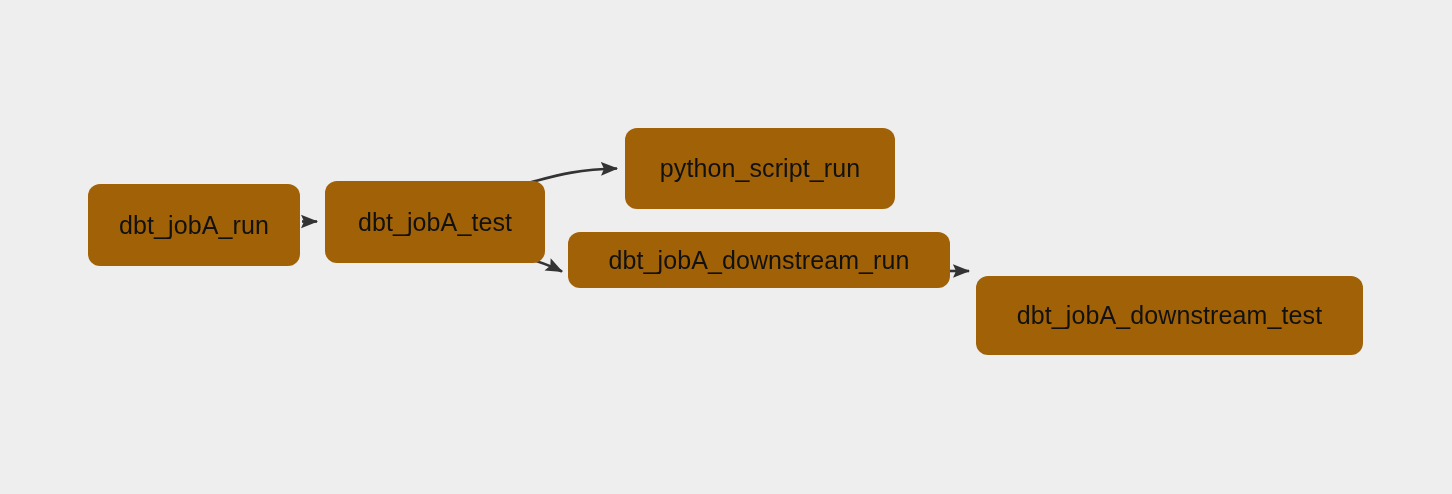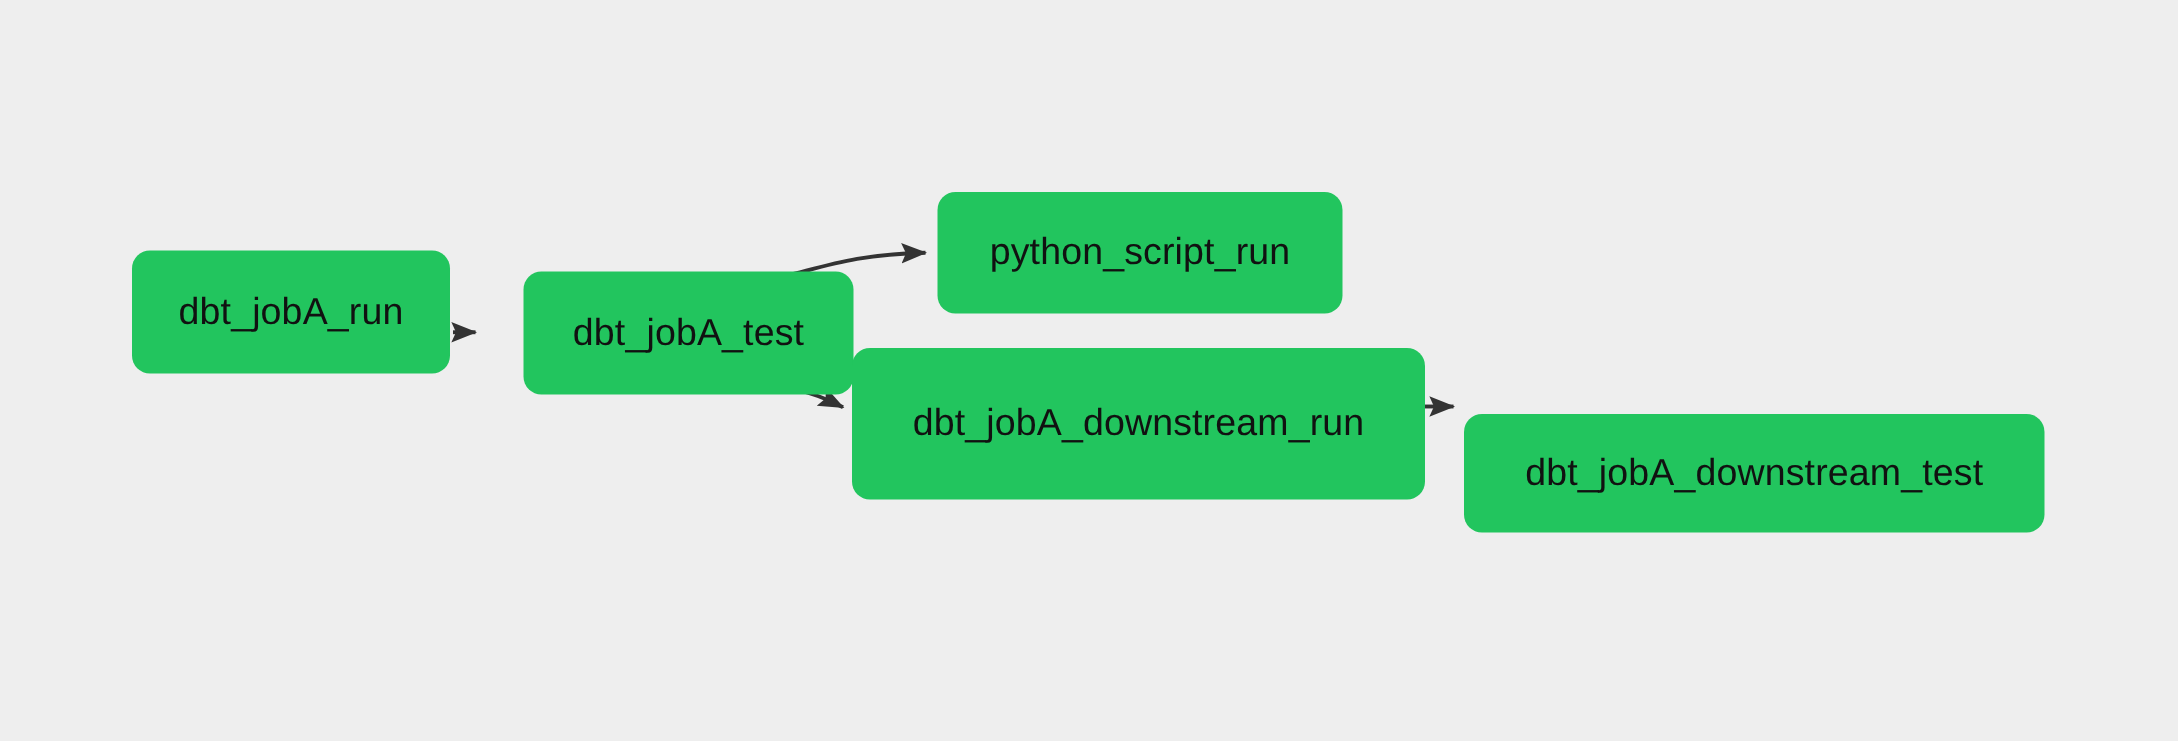--- a/index.html
+++ b/index.html
@@ -29,7 +29,7 @@
   }
   .node {
     position: absolute;
-    background: #22c55e;
+    background: #a16207;
     border-radius: 12px;
     display: flex;
     align-items: center;

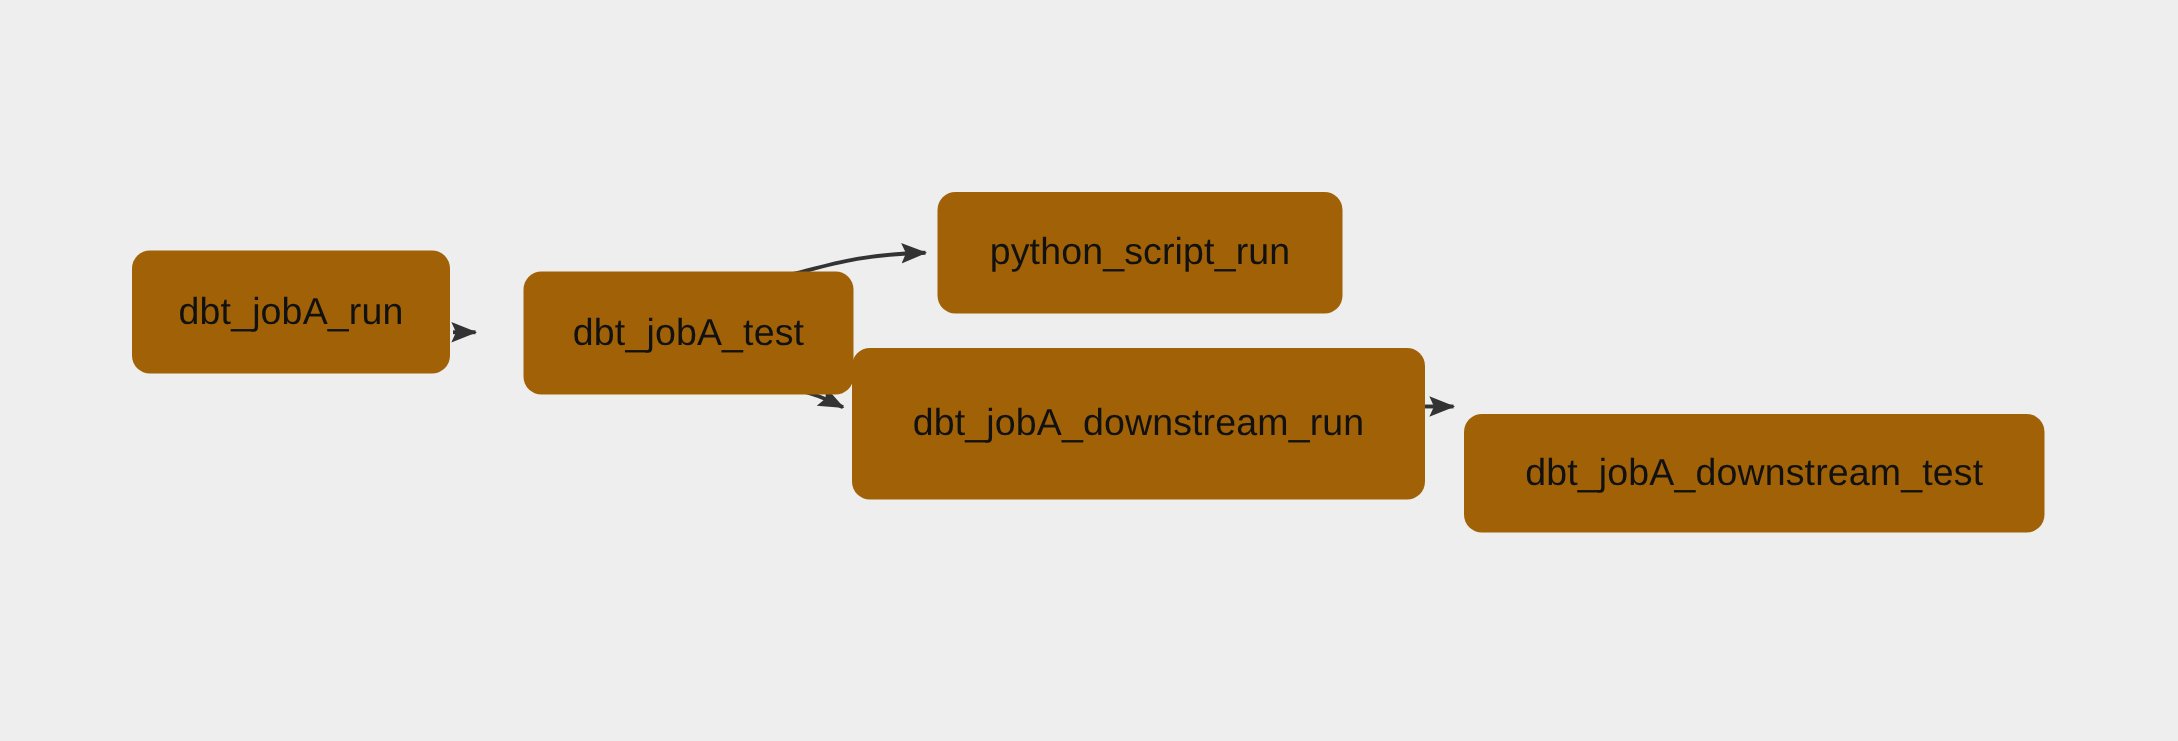--- a/index.html
+++ b/index.html
@@ -67,7 +67,7 @@
     <path d="M 949 271 L 969 271" fill="none" stroke="#333333" stroke-width="2.6" marker-end="url(#arrowhead)"></path>
   </svg>
 
-  <div class="node" style="left:88px; top:167px; width:212px; height:82px;">
+  <div class="node" style="left:88px; top:184px; width:212px; height:82px;">
     <span class="node-label">dbt_jobA_run</span>
   </div>
 

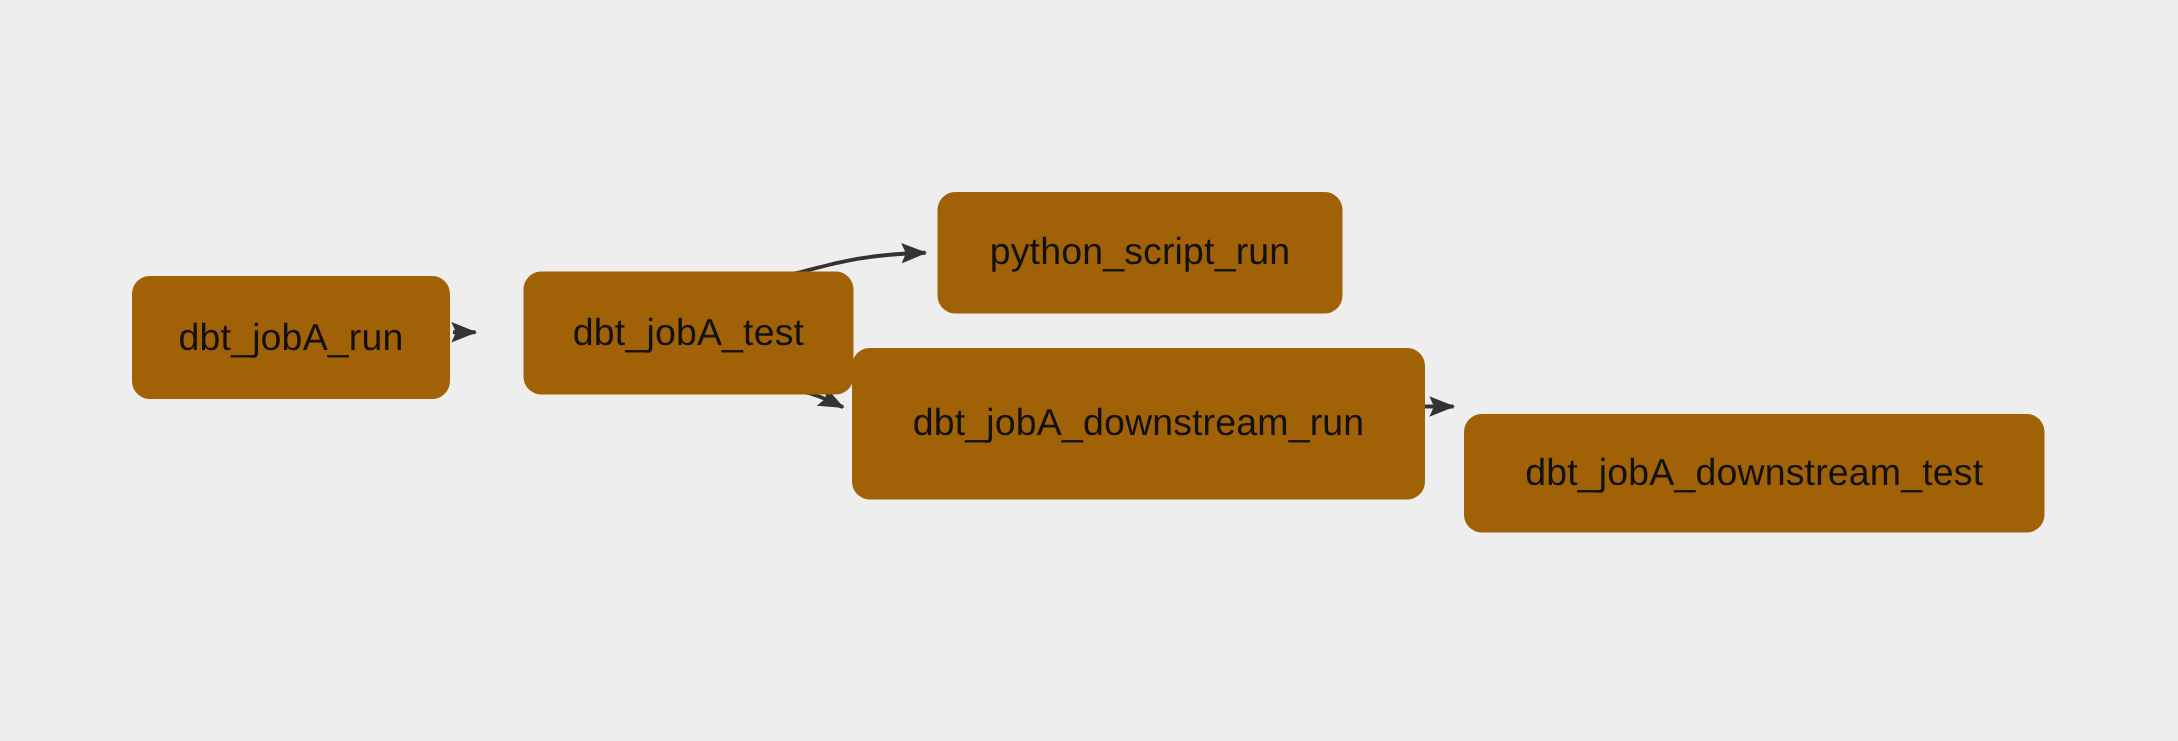--- a/index.html
+++ b/index.html
@@ -71,7 +71,7 @@
     <span class="node-label">dbt_jobA_run</span>
   </div>
 
-  <div class="node" style="left:325px; top:181px; width:220px; height:82px;margin-left:24px;">
+  <div class="node" style="left:325px; top:181px; width:220px; height:82px;">
     <span class="node-label">dbt_jobA_test</span>
   </div>
 

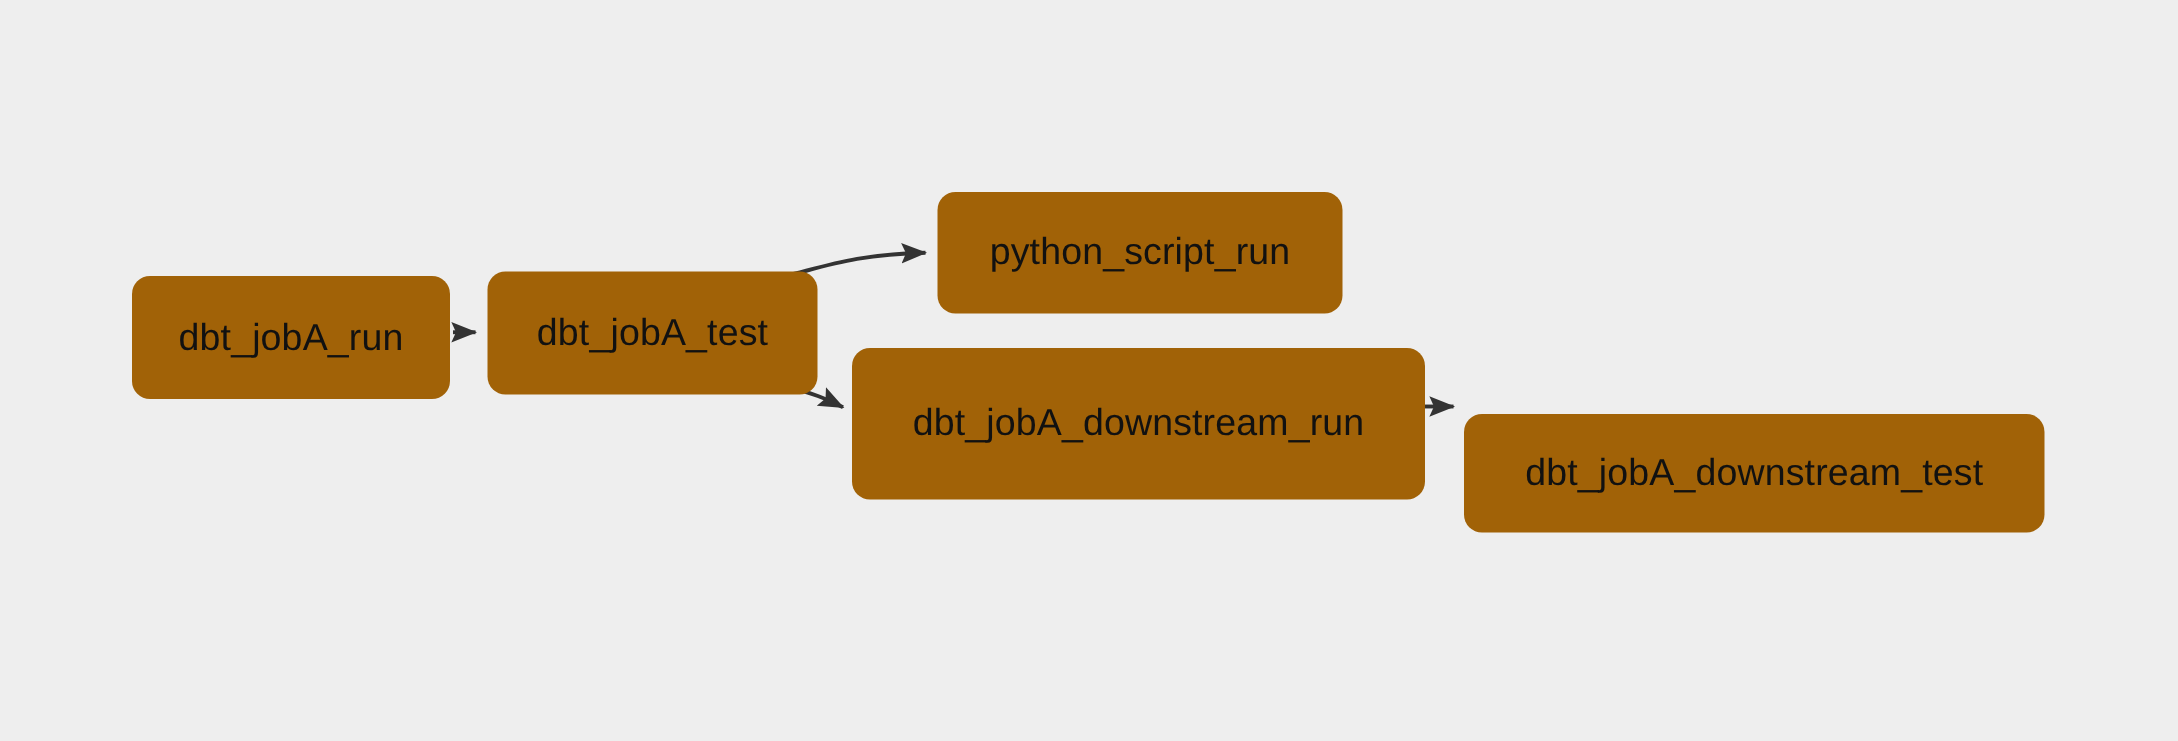--- a/index.html
+++ b/index.html
@@ -79,7 +79,7 @@
     <span class="node-label">python_script_run</span>
   </div>
 
-  <div class="node" style="left:568px; top:232px; width:382px; height:101px;">
+  <div class="node" style="left:568px; top:232px; width:382px; height:56px;">
     <span class="node-label">dbt_jobA_downstream_run</span>
   </div>
 

